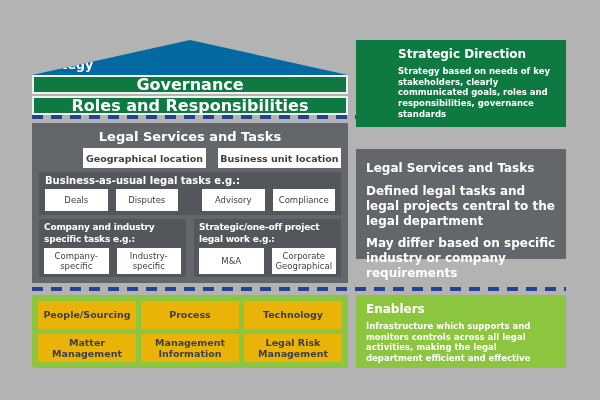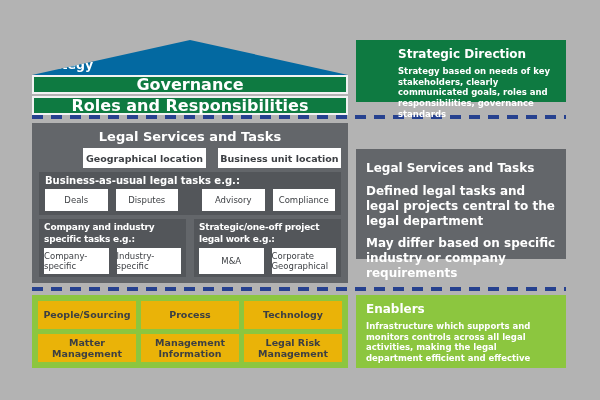--- a/index.html
+++ b/index.html
@@ -57,7 +57,7 @@
   .panel .p-title{font-weight:700;font-size:12px;margin-bottom:5px;}
   .panel .p-body{font-weight:700;font-size:8.5px;line-height:1.25;}
   .panel .p-body + .p-body{margin-top:7px;}
-  .panel.p1{top:40px;height:62px;background:#0e7a41;padding-left:42px;}
+  .panel.p1{top:40px;height:87px;background:#0e7a41;padding-left:42px;}
   .panel.p2{top:149px;height:110px;background:#63666a;padding-top:12px;}
   .panel.p2 .p-title{margin-bottom:9px;}
   .panel.p2 .p-body{font-size:12px;}

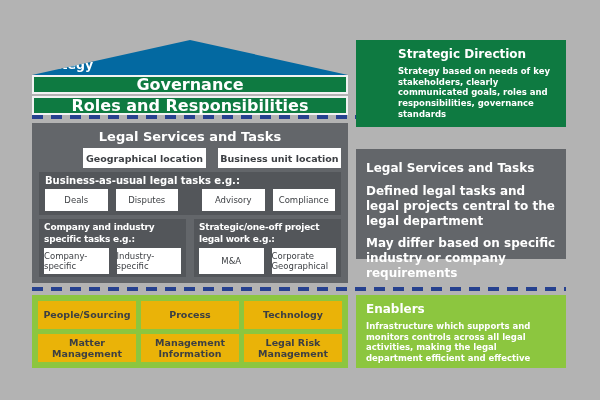--- a/index.html
+++ b/index.html
@@ -38,7 +38,7 @@
   .bau-items .white-item{flex:1;}
   .bau-items .mid-gap{margin-left:16px;}
   .white-item{background:#fff;min-height:22px;display:flex;align-items:center;justify-content:center;
-              color:#3c3f43;font-weight:400;font-size:8.5px;line-height:1.2;}
+              color:#3c3f43;font-weight:400;font-size:8.5px;text-align:center;line-height:1.2;}
   .row3{display:grid;grid-template-columns:1fr 1fr;column-gap:8px;}
   .row3 .inner-box{height:58px;padding:3px 5px;}
   .row3 .inner-label{font-size:9px;letter-spacing:-0.2px;line-height:11.5px;margin-bottom:3px;}

